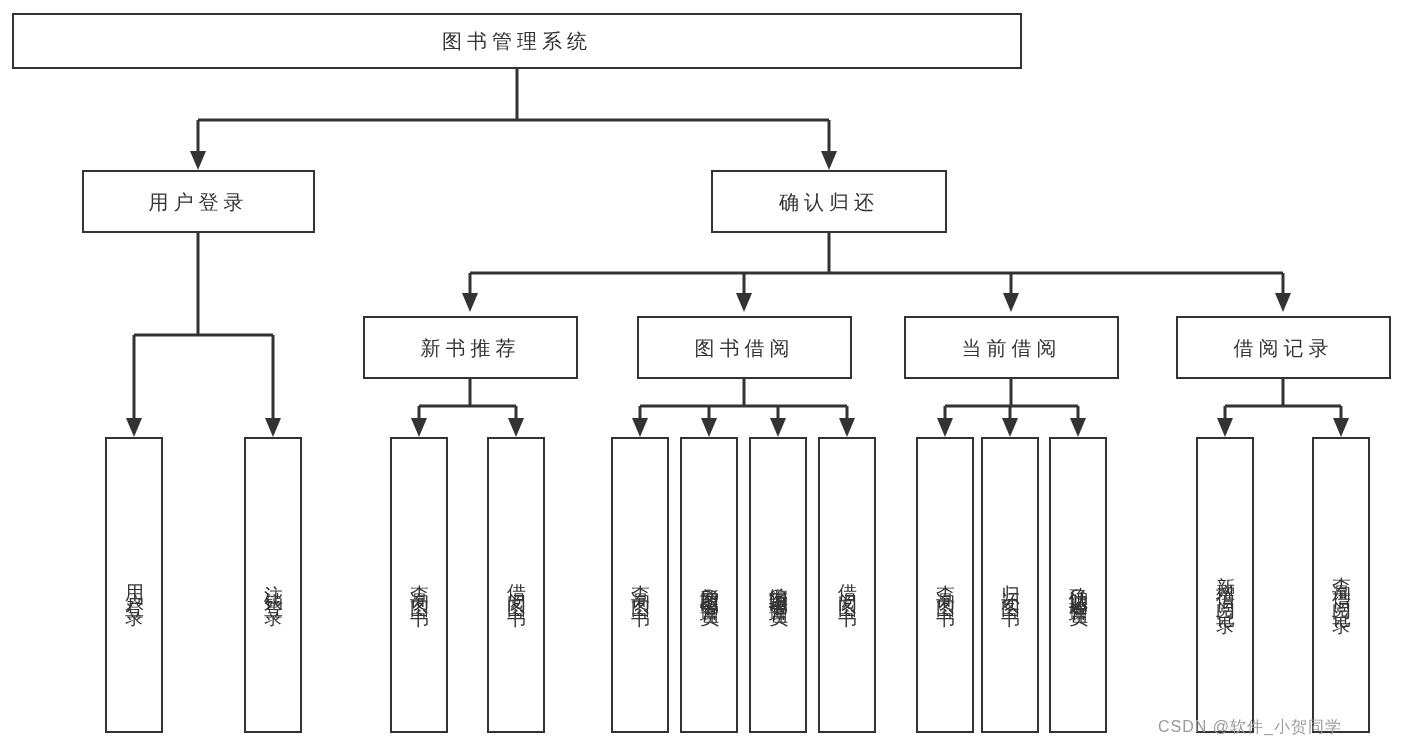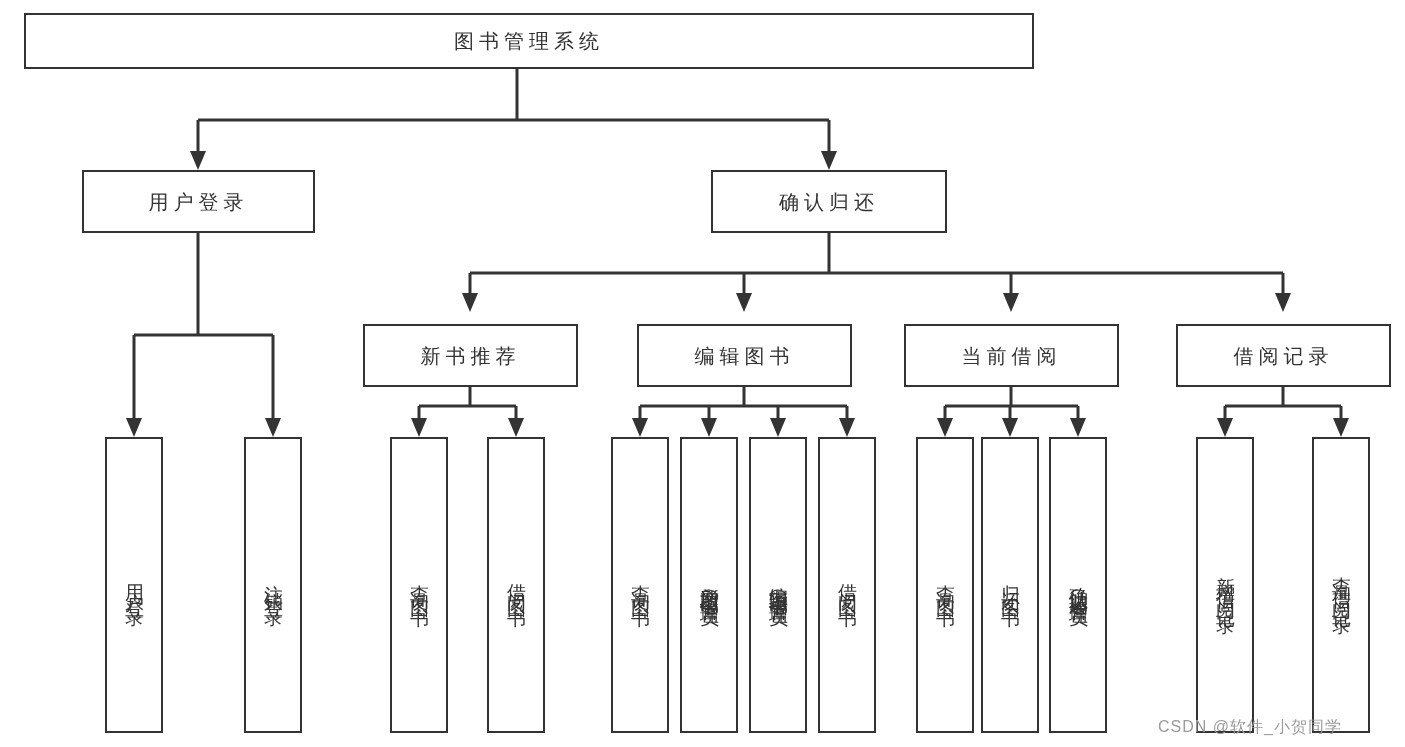--- a/index.html
+++ b/index.html
@@ -44,7 +44,7 @@
     letter-spacing: 5px;
     line-height: 1.2;
   }
-  .box.h-root   { left: 24px;   top: 13px;  width: 1010px; height: 56px; }
+  .box.h-root   { left: 12px;   top: 13px;  width: 1010px; height: 56px; }
   .box.h-lvl2a  { left: 82px;   top: 170px; width: 233px;  height: 63px; }
   .box.h-lvl2b  { left: 711px;  top: 170px; width: 236px;  height: 63px; }
   .box.h-lvl3   { top: 324px; height: 63px; width: 215px; text-align: right; }

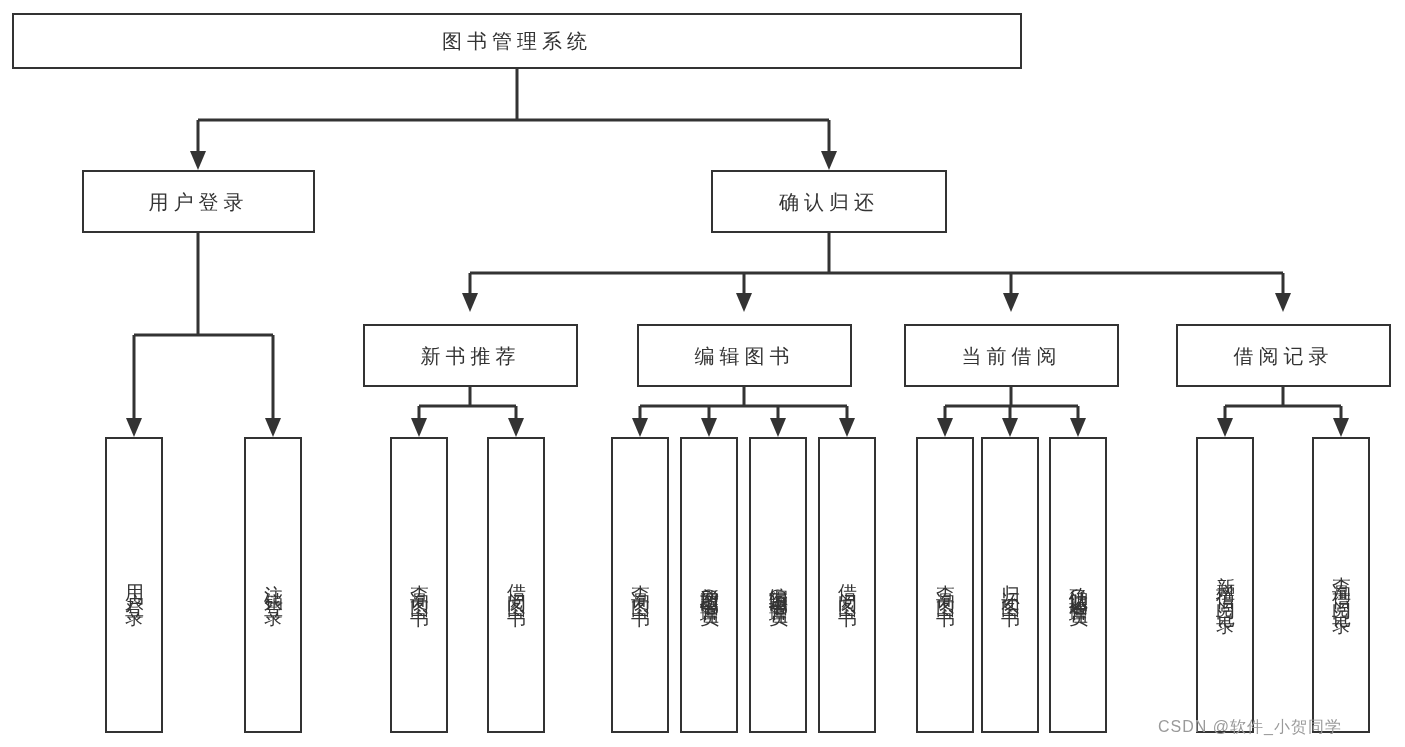--- a/index.html
+++ b/index.html
@@ -47,7 +47,7 @@
   .box.h-root   { left: 12px;   top: 13px;  width: 1010px; height: 56px; }
   .box.h-lvl2a  { left: 82px;   top: 170px; width: 233px;  height: 63px; }
   .box.h-lvl2b  { left: 711px;  top: 170px; width: 236px;  height: 63px; }
-  .box.h-lvl3   { top: 324px; height: 63px; width: 215px; text-align: right; }
+  .box.h-lvl3   { top: 316px; height: 63px; width: 215px; text-align: right; }
   .box.l3-0 { left: 363px; }
   .box.l3-1 { left: 637px; }
   .box.l3-2 { left: 904px; }

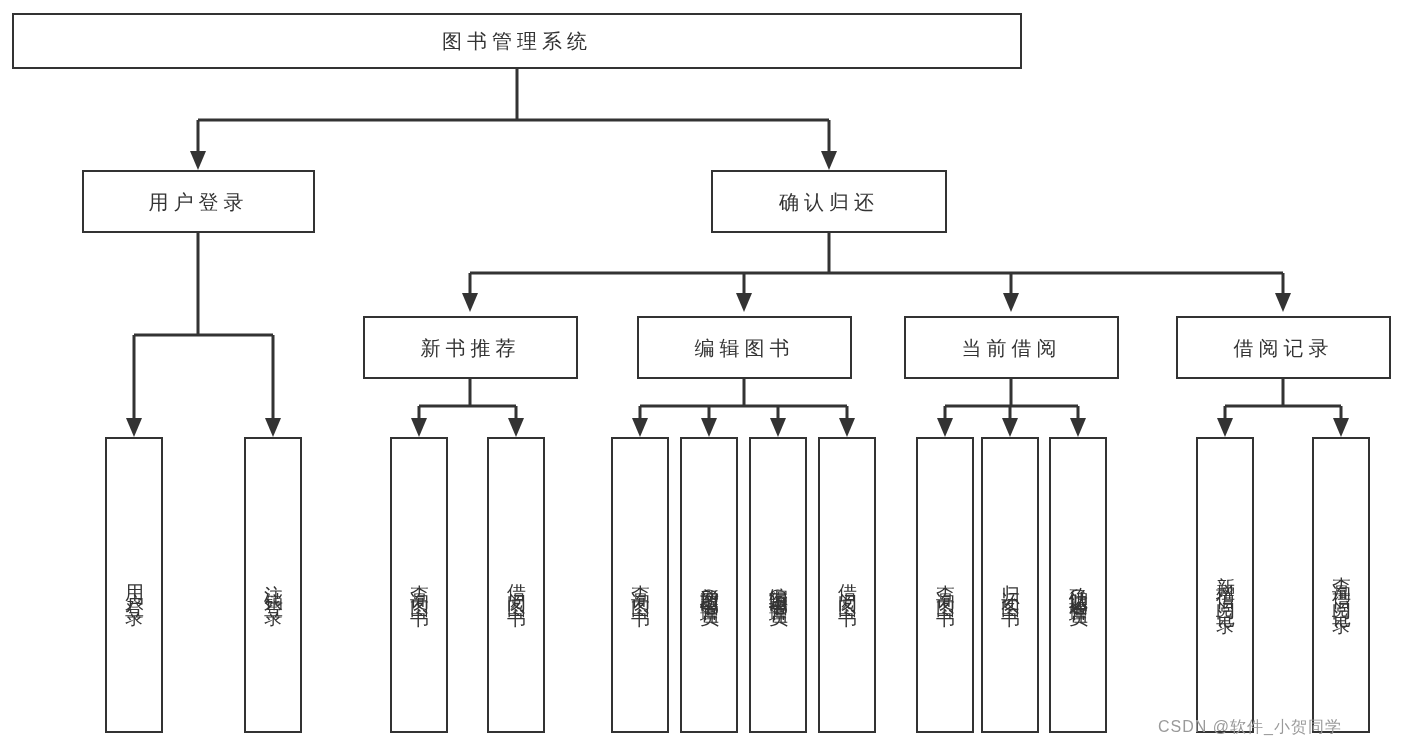--- a/index.html
+++ b/index.html
@@ -150,7 +150,7 @@
     <span>新书推荐</span>
   </div>
   <div class="box h-lvl3 l3-1">
-    <span>编辑图书</span>
+    <span>图书借阅</span>
   </div>
   <div class="box h-lvl3 l3-2">
     <span>当前借阅</span>

